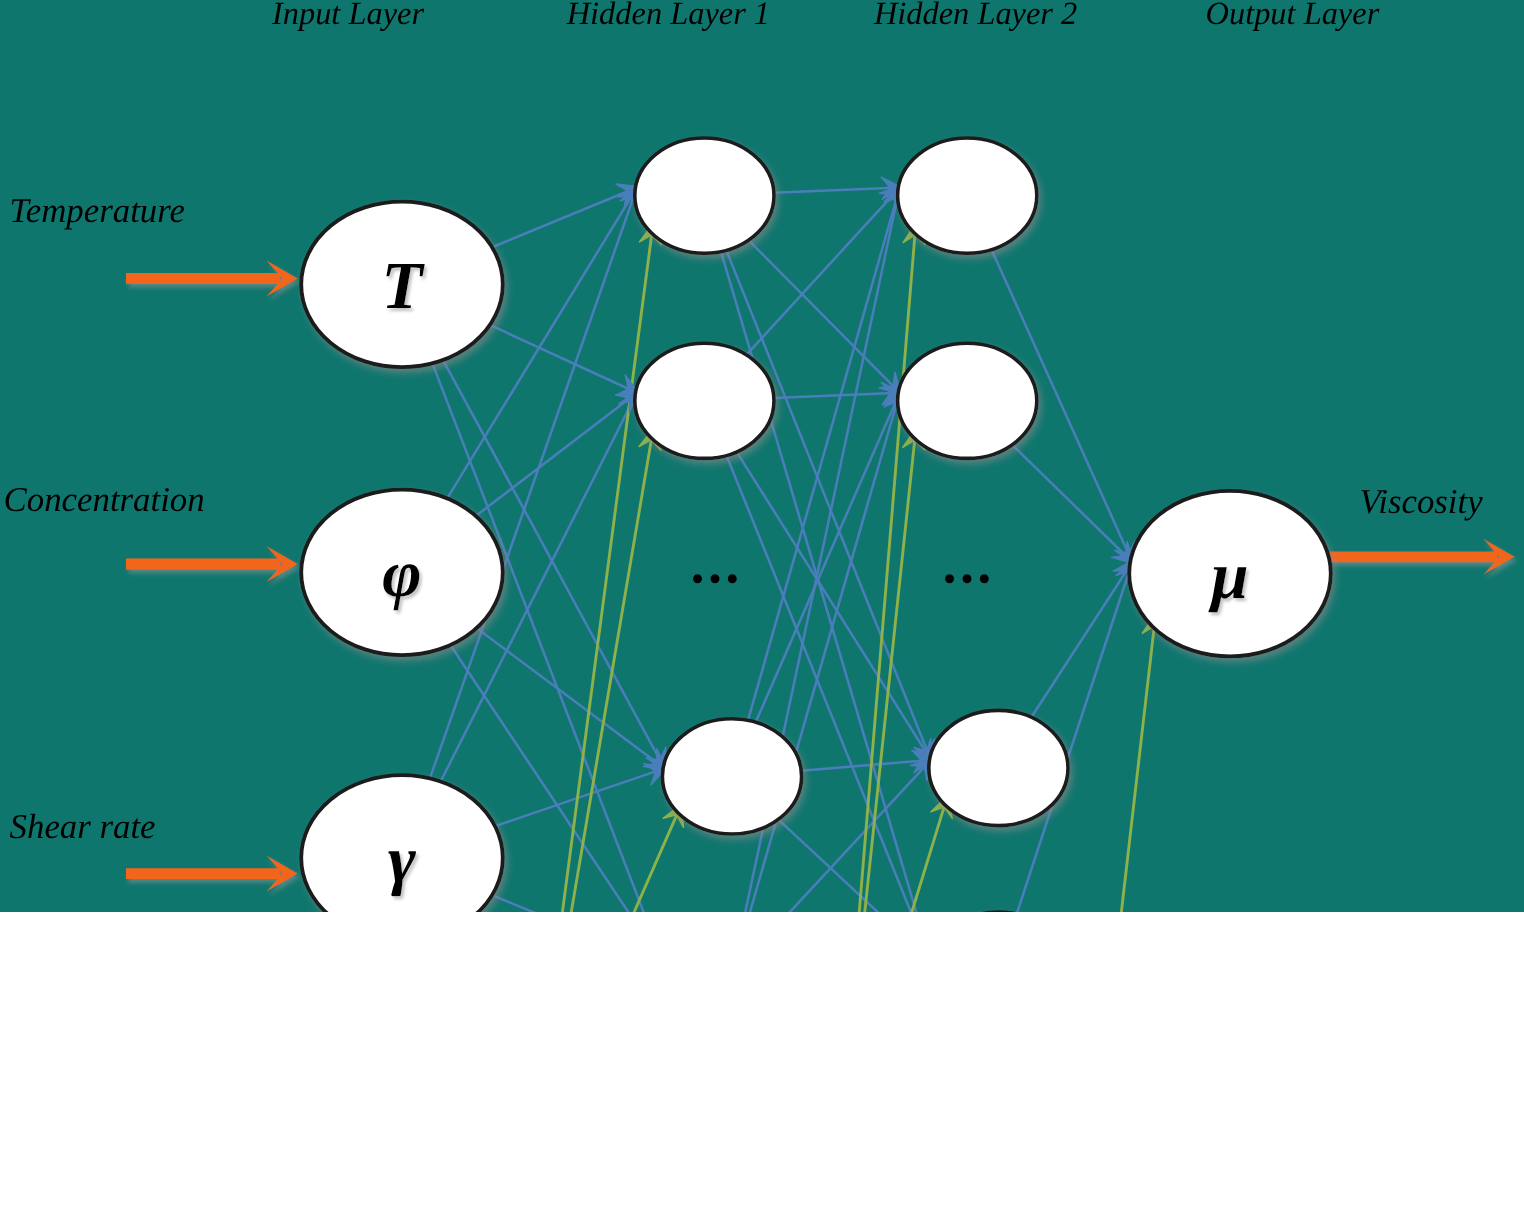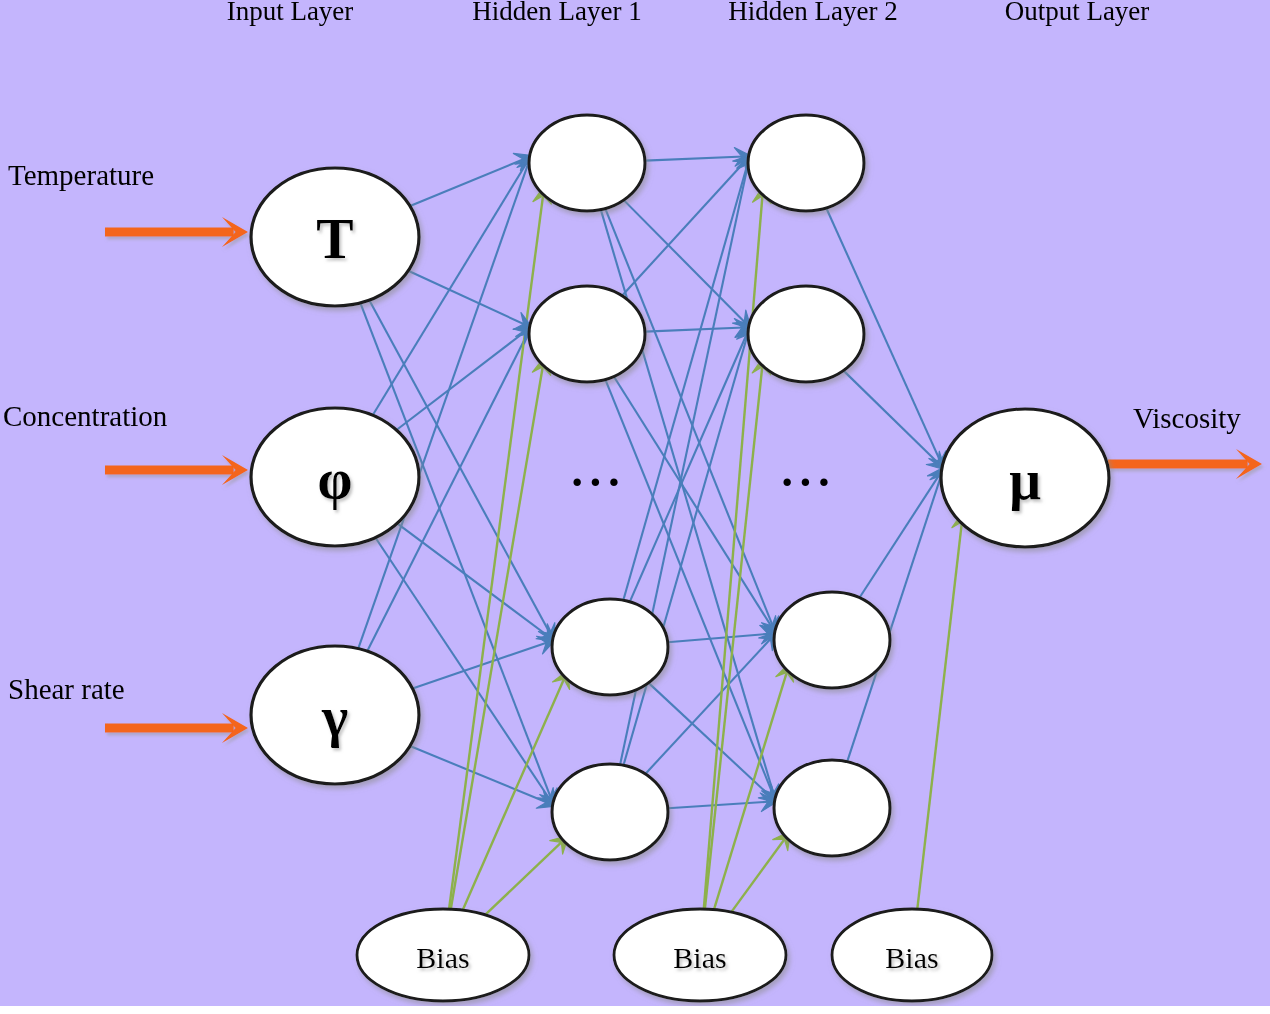--- a/index.html
+++ b/index.html
@@ -10,10 +10,11 @@
   #canvas-wrap {
     position: relative;
     width: 1270px;
-    height: 1006px;
-    background: #c4b5fd;
+    height: 760px;
+    background: #0f766e;
     overflow: hidden;
     font-family: "Liberation Serif", "DejaVu Serif", serif;
+    font-style: italic;
   }
   svg#net {
     position: absolute;

